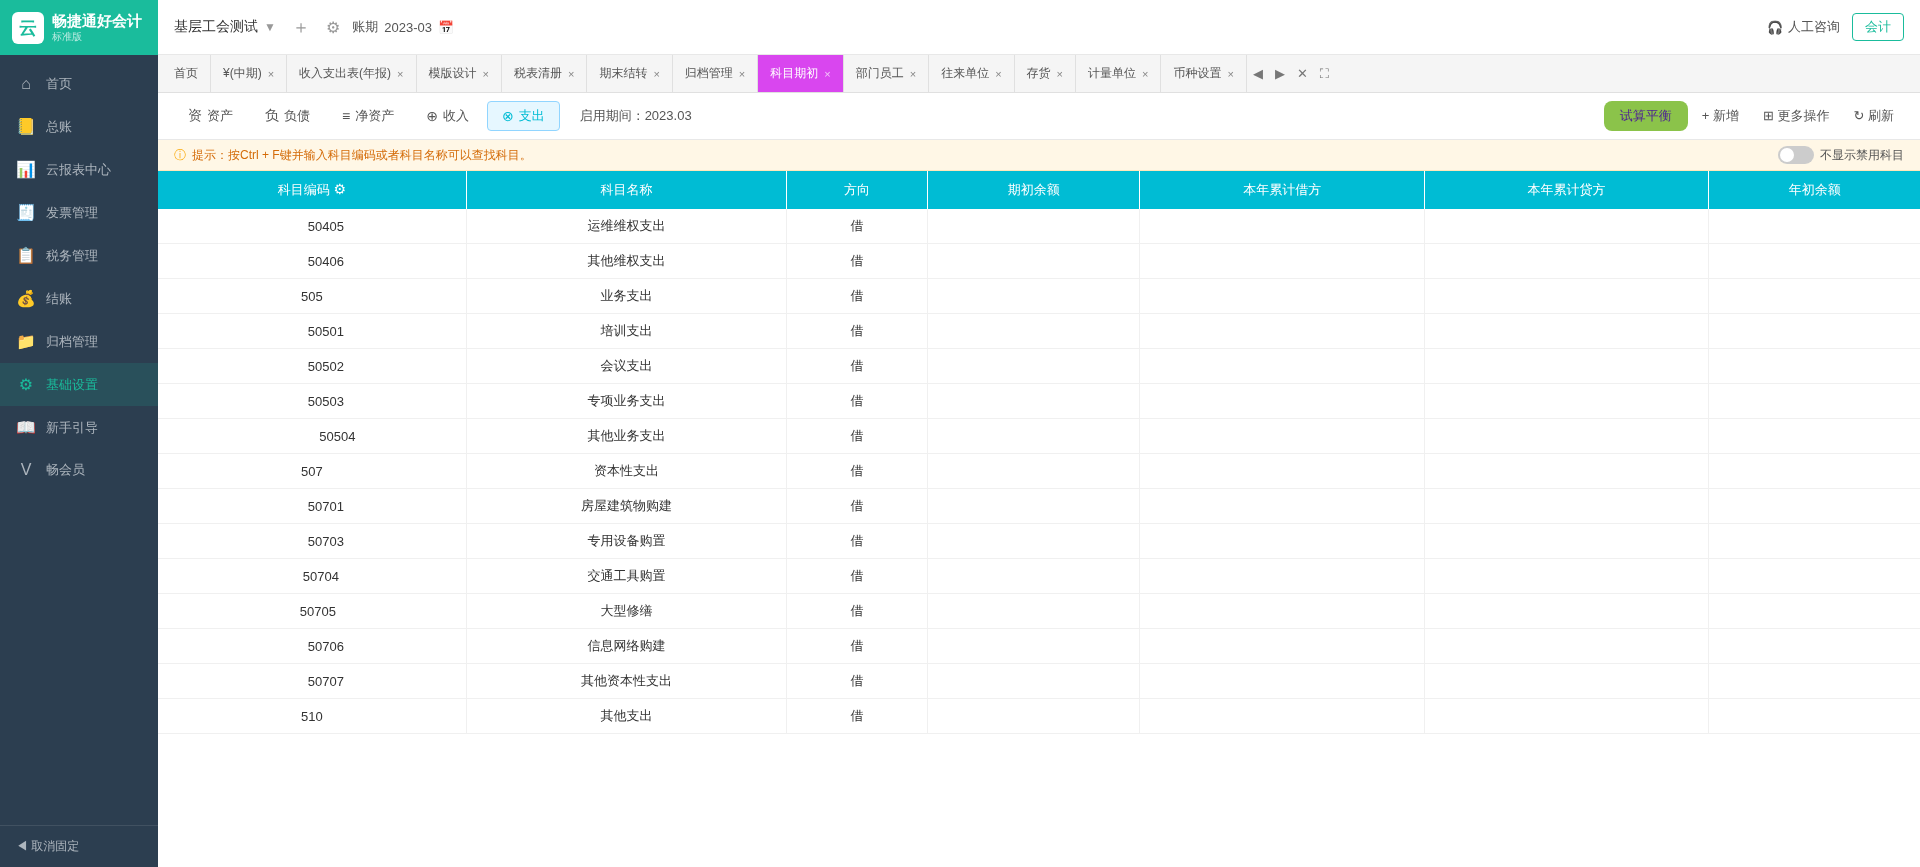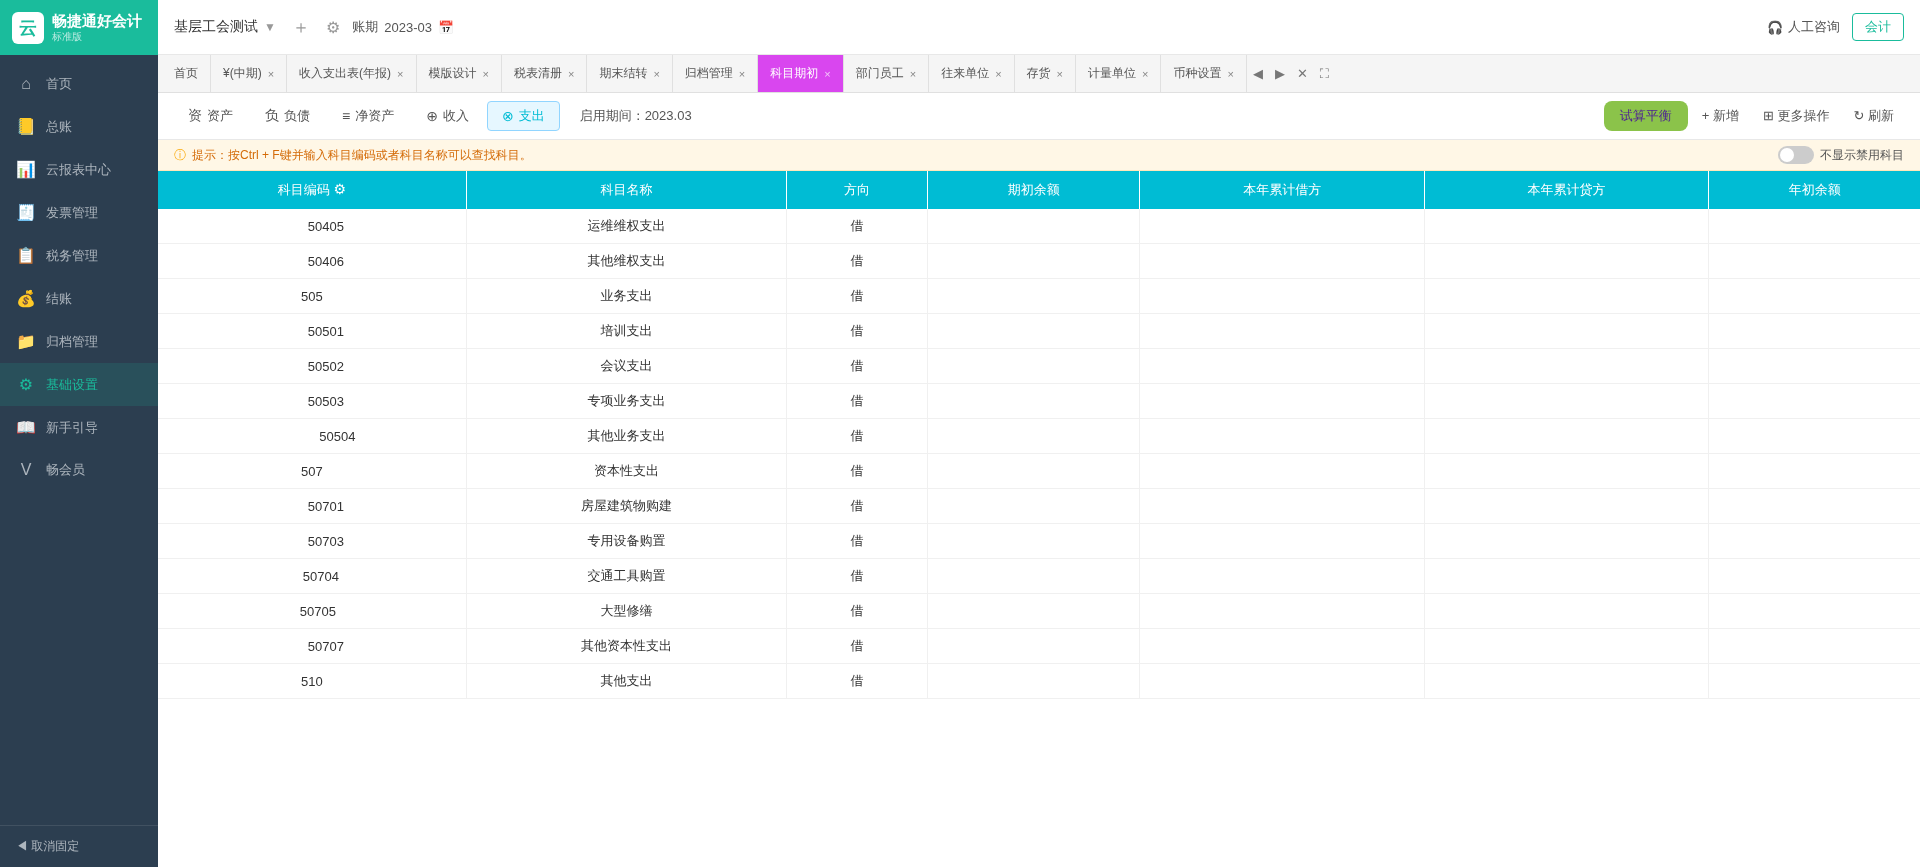--- a/index.html
+++ b/index.html
@@ -505,6 +505,15 @@
             <td class="td-num"></td>
           </tr>
           <tr class="indent-1">
+            <td class="td-code" style="padding-left: 40px;">50706</td>
+            <td class="td-name">信息网络购建</td>
+            <td class="td-dir">借</td>
+            <td class="td-num"></td>
+            <td class="td-num"></td>
+            <td class="td-num"></td>
+            <td class="td-num"></td>
+          </tr>
+          <tr class="indent-1">
             <td class="td-code" style="padding-left: 40px;">50707</td>
             <td class="td-name">其他资本性支出</td>
             <td class="td-dir">借</td>

